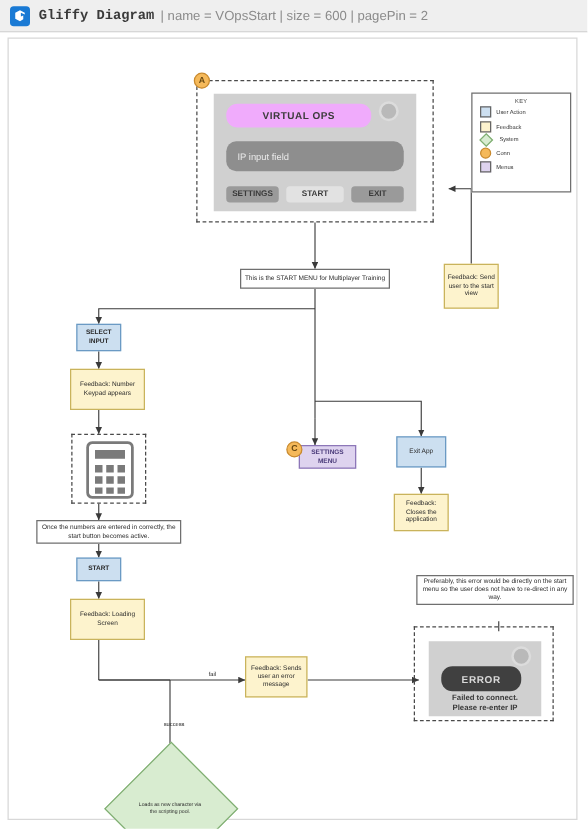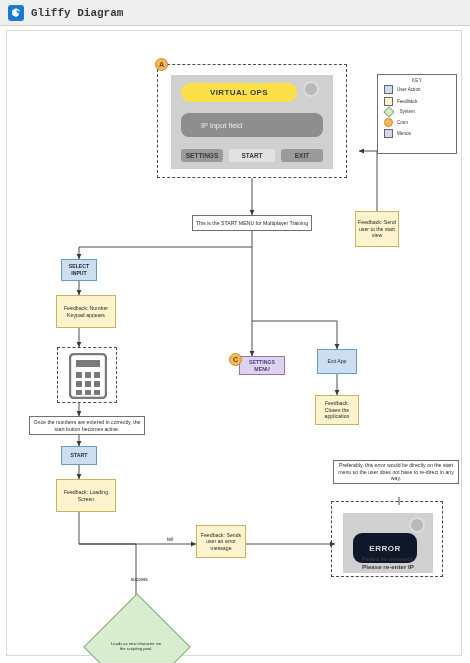--- a/index.html
+++ b/index.html
@@ -85,6 +85,7 @@
     </svg>
   </div>
   <span id="title">Gliffy Diagram</span>
+  <span id="meta">| name = VOpsStart | size = 600 | pagePin = 2</span>
 </div>
 
 <div id="canvas">

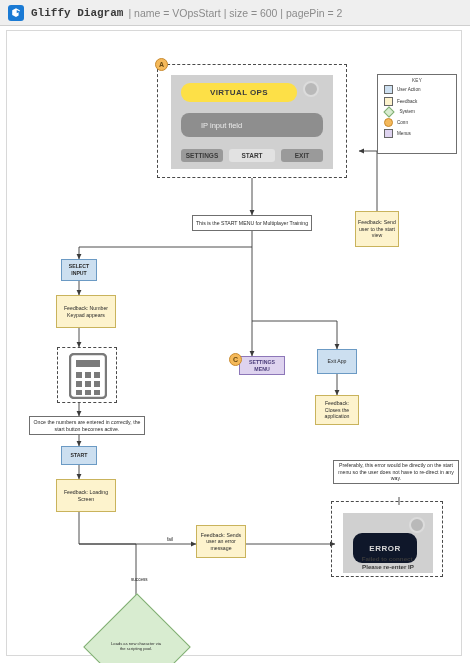--- a/index.html
+++ b/index.html
@@ -45,7 +45,7 @@
 
   
   .mock{background:#d0d0d0;}
-  .mock-title{background:#fde047;border-radius:9px;height:19px;display:flex;
+  .mock-title{background:#f0abfc;border-radius:9px;height:19px;display:flex;
               align-items:center;justify-content:center;font-size:8px;font-weight:bold;
               color:#3c3c3c;letter-spacing:.4px;}
   .mock-input{background:#8e8e8e;border-radius:8px;height:24px;display:flex;

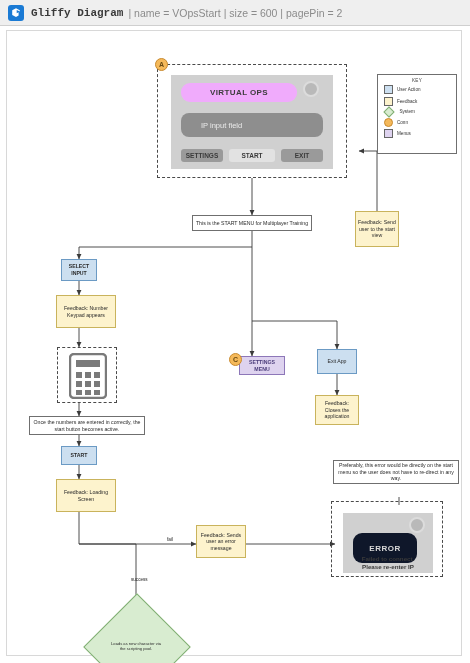--- a/index.html
+++ b/index.html
@@ -49,7 +49,7 @@
               align-items:center;justify-content:center;font-size:8px;font-weight:bold;
               color:#3c3c3c;letter-spacing:.4px;}
   .mock-input{background:#8e8e8e;border-radius:8px;height:24px;display:flex;
-              align-items:center;padding-left:20px;font-size:7.5px;color:#eaeaea;}
+              align-items:center;padding-left:9px;font-size:7.5px;color:#eaeaea;}
   .mock-btn{height:13px;border-radius:3px;display:flex;align-items:center;
             justify-content:center;font-size:6.5px;font-weight:bold;color:#3f3f3f;}
   .mock-btn.dark{background:#9a9a9a;color:#3a3a3a;}

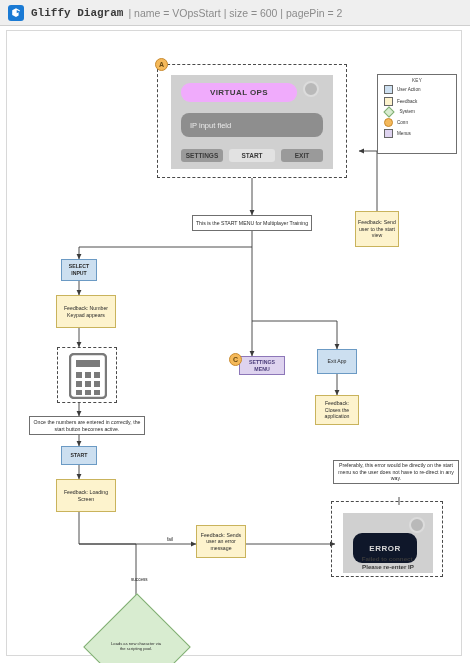--- a/index.html
+++ b/index.html
@@ -56,7 +56,7 @@
   .mock-btn.light{background:#e2e2e2;color:#3a3a3a;}
   .knob{width:16px;height:16px;border-radius:50%;background:#b9b9b9;border:2px solid #dcdcdc;}
 
-  .err-pill{height:30px;border-radius:9px;background:#0f172a;display:flex;
+  .err-pill{height:20px;border-radius:9px;background:#404040;display:flex;
             align-items:center;justify-content:center;font-size:8px;font-weight:bold;
             color:#d8d8d8;letter-spacing:.5px;}
   .err-text{font-size:6.2px;line-height:1.35;color:#3a3a3a;text-align:center;font-weight:bold;}

